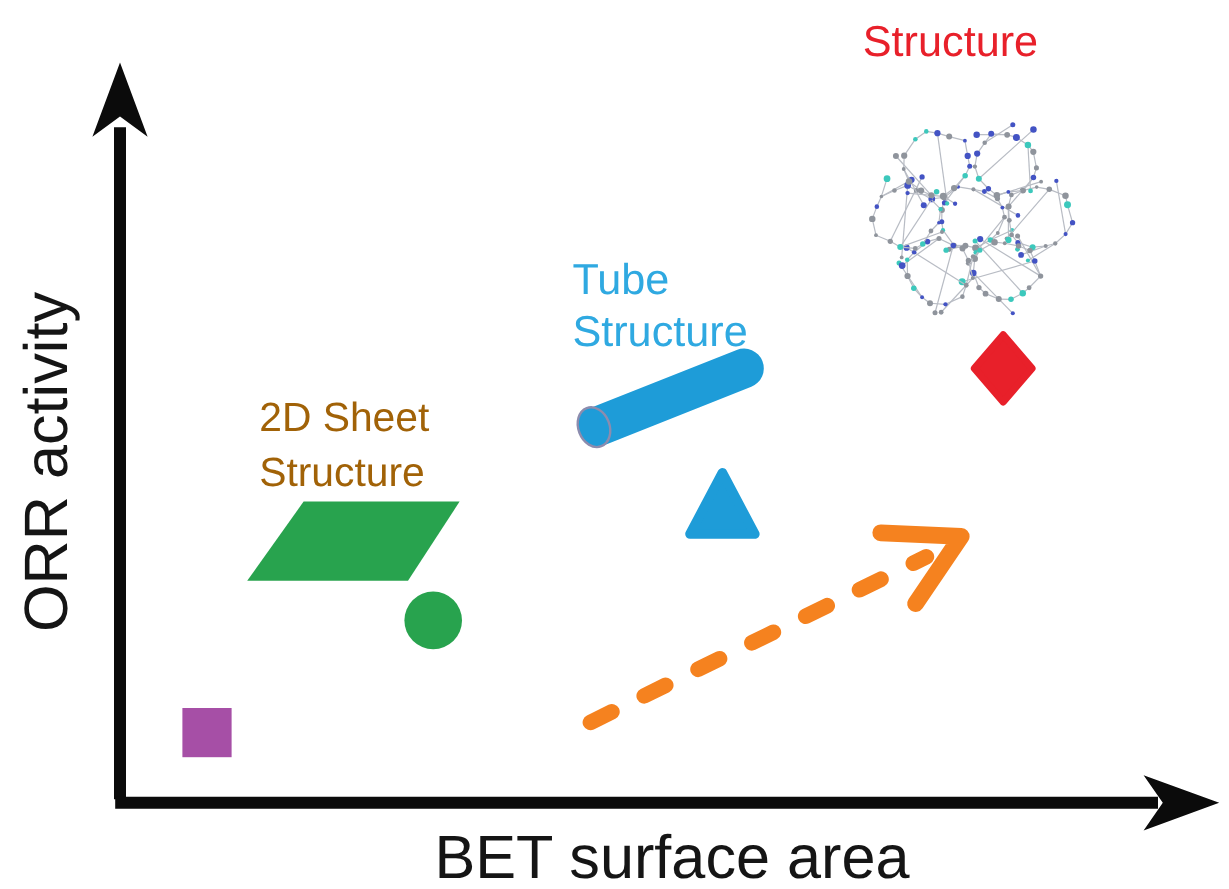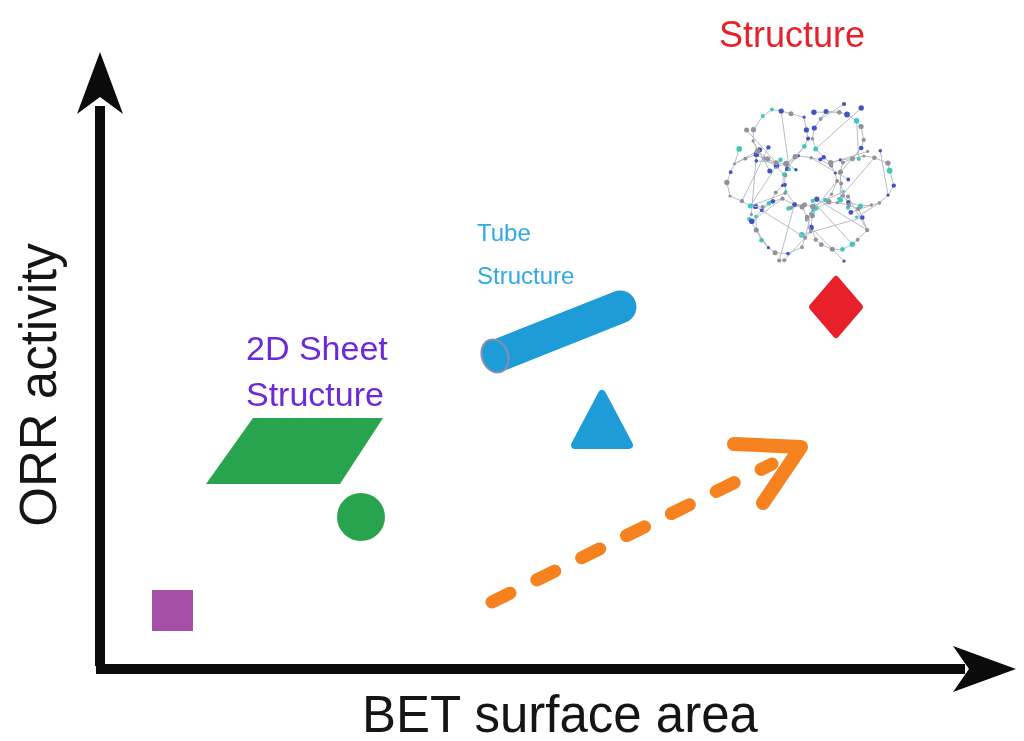--- a/index.html
+++ b/index.html
@@ -17,7 +17,7 @@
   #axis-x-label{left:362px;top:685px;font-size:51px;color:#151515;}
   .struct-label .line{display:block;}
   #sheet-label{left:216px;top:325px;font-size:34px;line-height:46px;}
-  #tube-label{left:477px;top:211px;font-size:24px;line-height:43px;}
+  #tube-label{left:477px;top:211px;font-size:36px;line-height:43px;}
   #micro-label{left:719px;top:12px;font-size:36px;line-height:45px;}
 </style>
 </head>

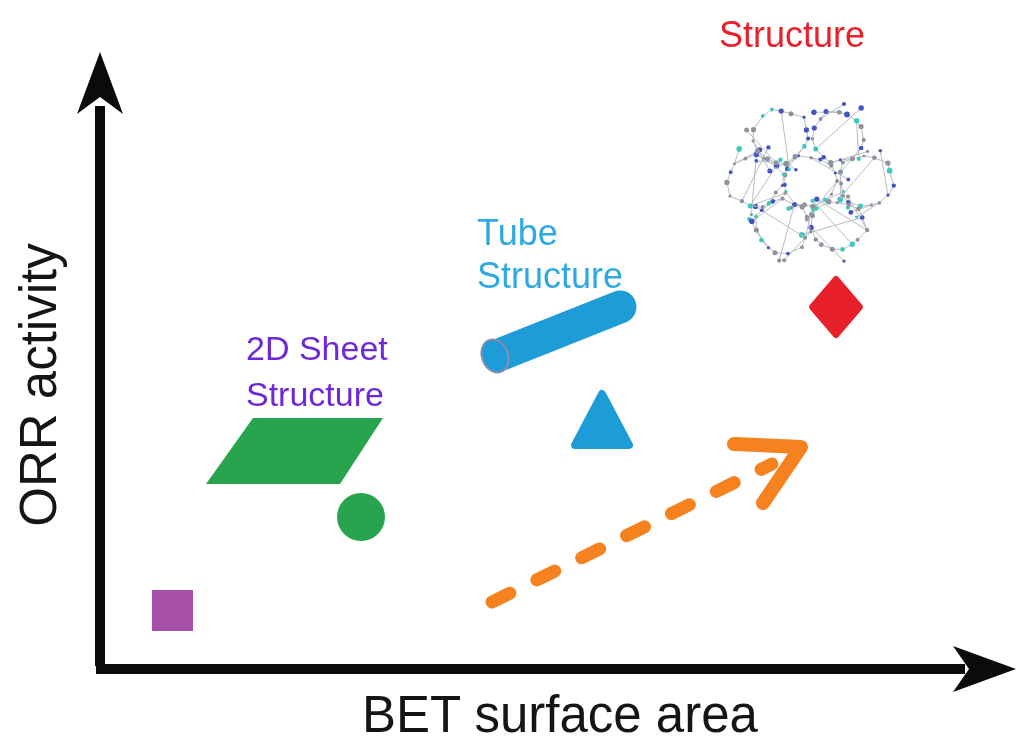--- a/index.html
+++ b/index.html
@@ -348,7 +348,7 @@
 
   <div class="lbl" id="axis-x-label" style="color: rgb(21, 21, 21);">BET surface area</div>
 
-  <div class="lbl struct-label" id="sheet-label" style="color: #6d28d9; margin-left: 30px;">
+  <div class="lbl struct-label" id="sheet-label" style="color: #a16207;">
     <span class="line">2D Sheet</span>
     <span class="line">Structure</span>
   </div>

